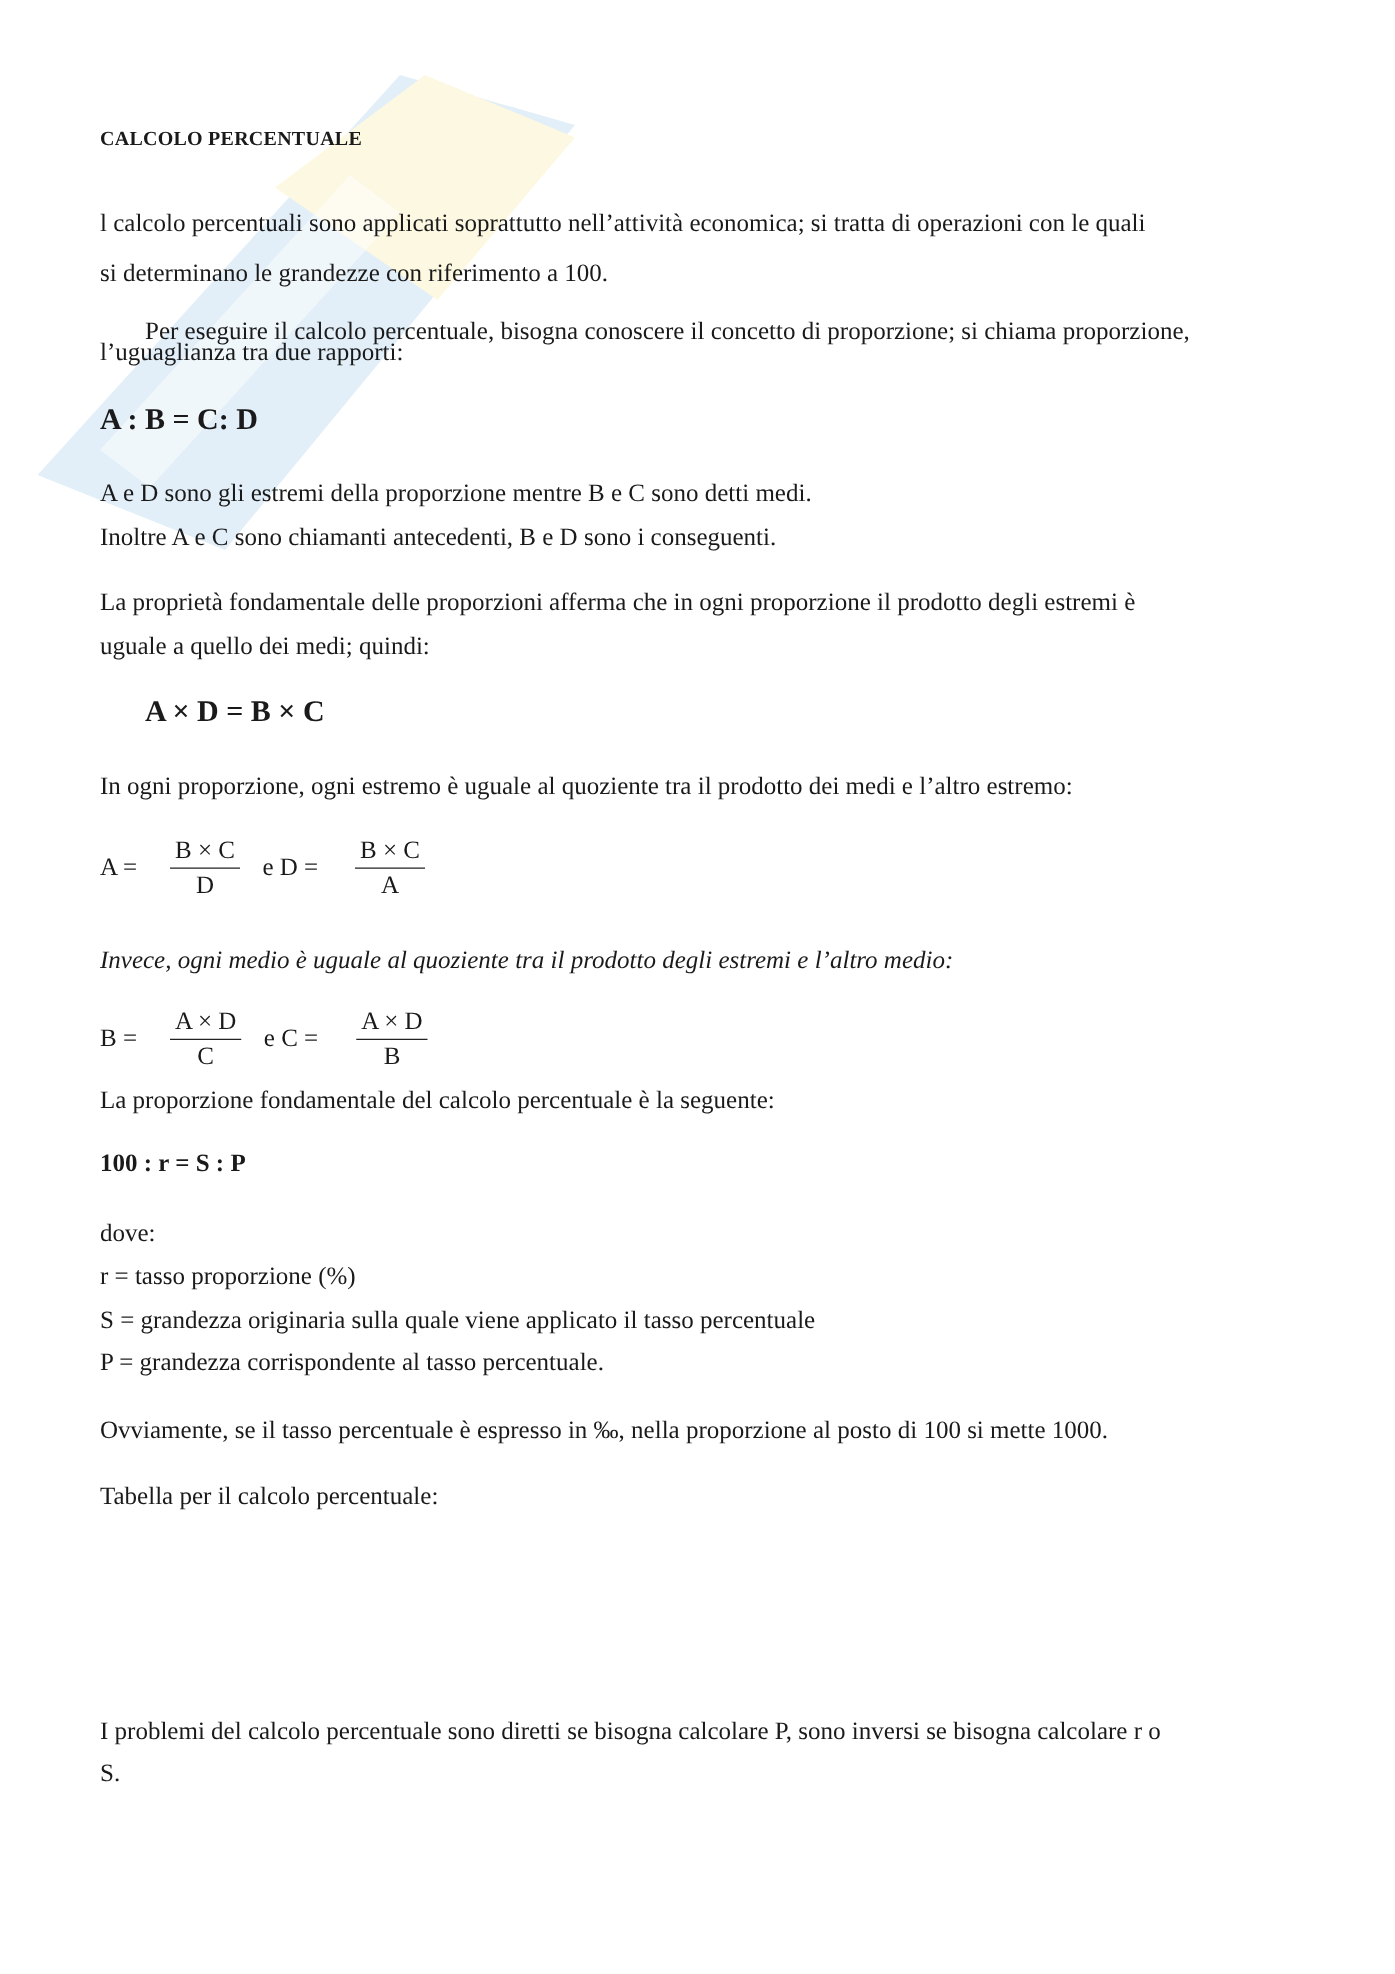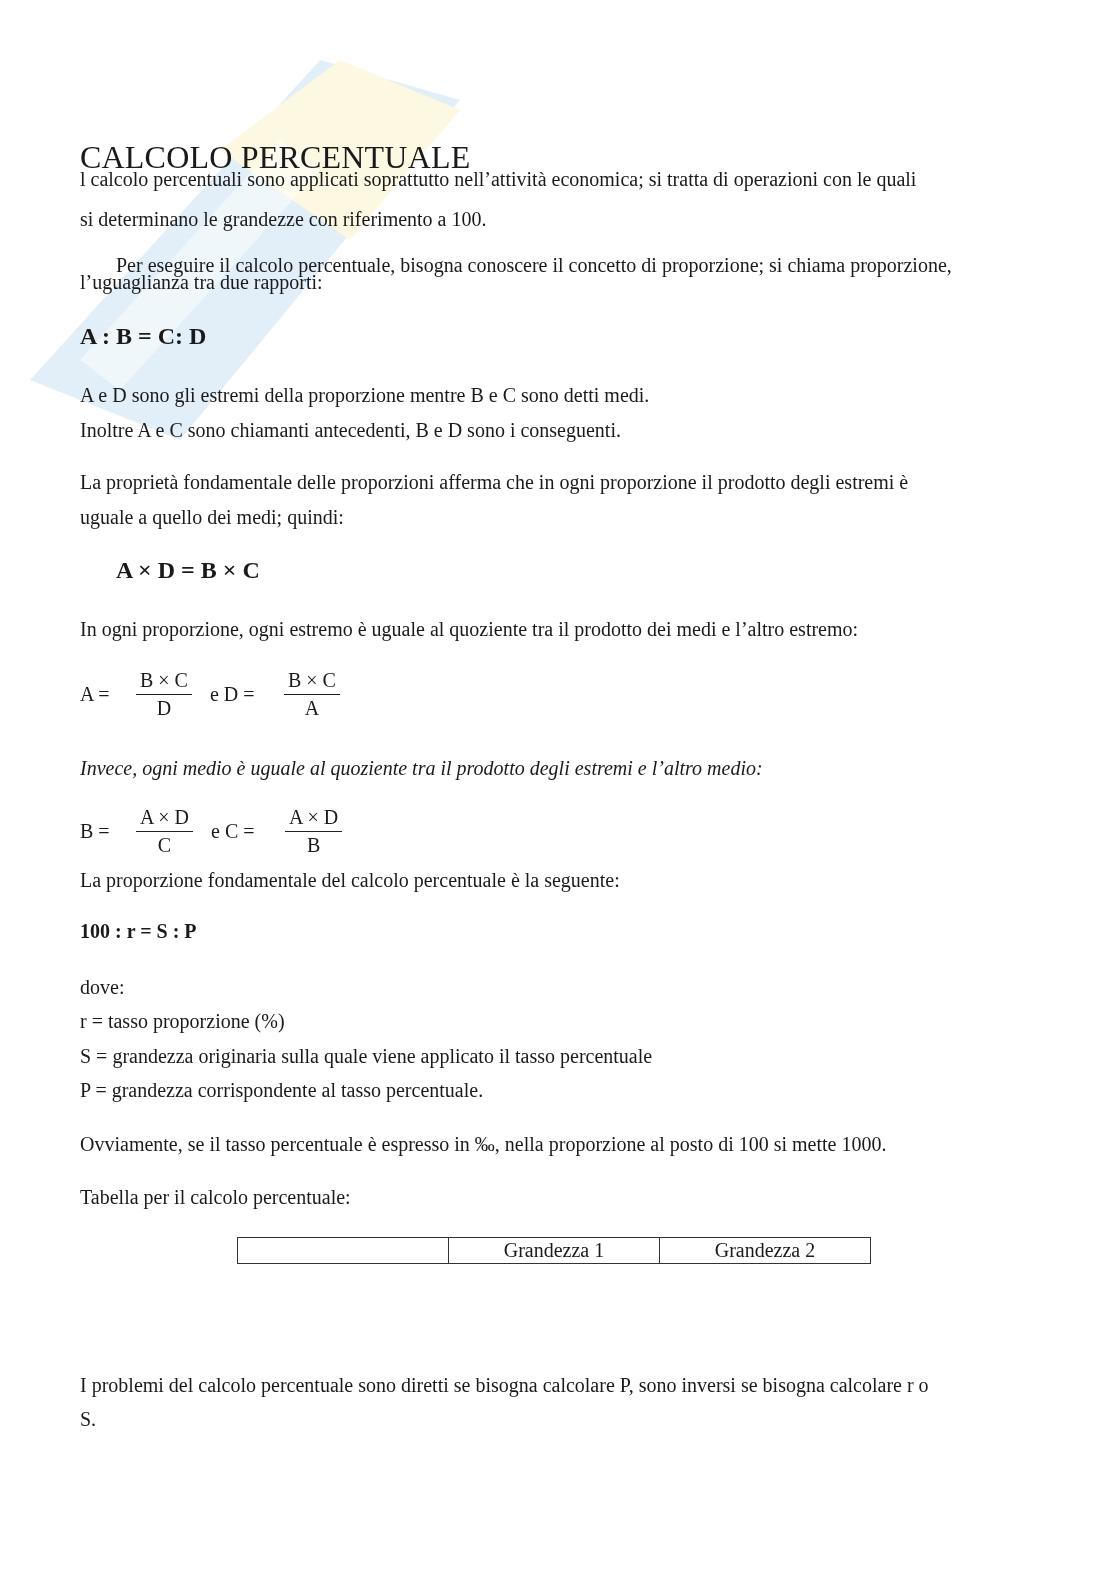--- a/index.html
+++ b/index.html
@@ -8,7 +8,7 @@
   .watermark { position:absolute; left:20px; top:40px; width:460px; height:420px; pointer-events:none; }
   .page { position:absolute; left:80px; top:0; width:960px; }
   .abs { position:absolute; left:0; white-space:nowrap; }
-  .title { font-size:32px; font-weight:normal; top:103px; letter-spacing:0.2px;margin-top:36px; }
+  .title { font-size:16px; font-weight:bold; top:103px; letter-spacing:0.2px; }
   .p { font-size:20px; line-height:34.5px; }
   .eq-big { font-size:24px; font-weight:bold; }
   .eq-mid { font-size:20px; font-weight:bold; }

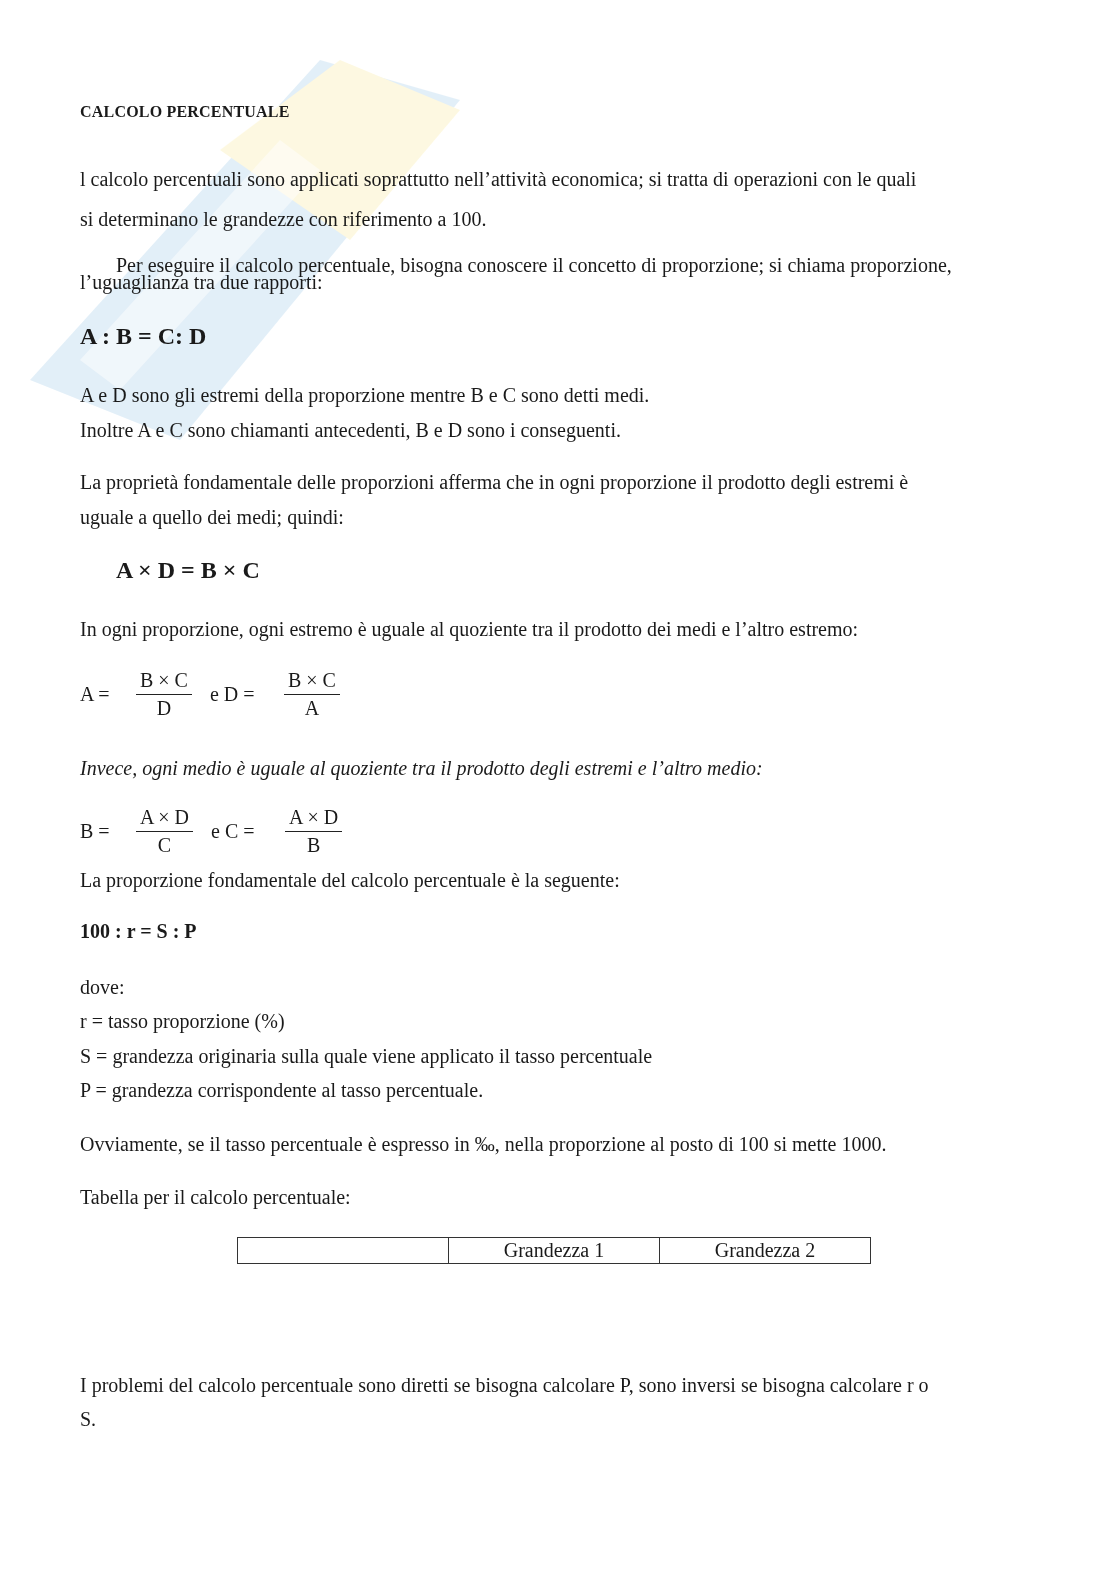--- a/index.html
+++ b/index.html
@@ -97,11 +97,6 @@
 
   <table class="grid">
     <tbody>
-        <tr>
-      <td class="c1"></td>
-      <td class="c2">Grandezza 1</td>
-      <td class="c3">Grandezza 2</td>
-    </tr>
   </tbody>
     </table>
 

